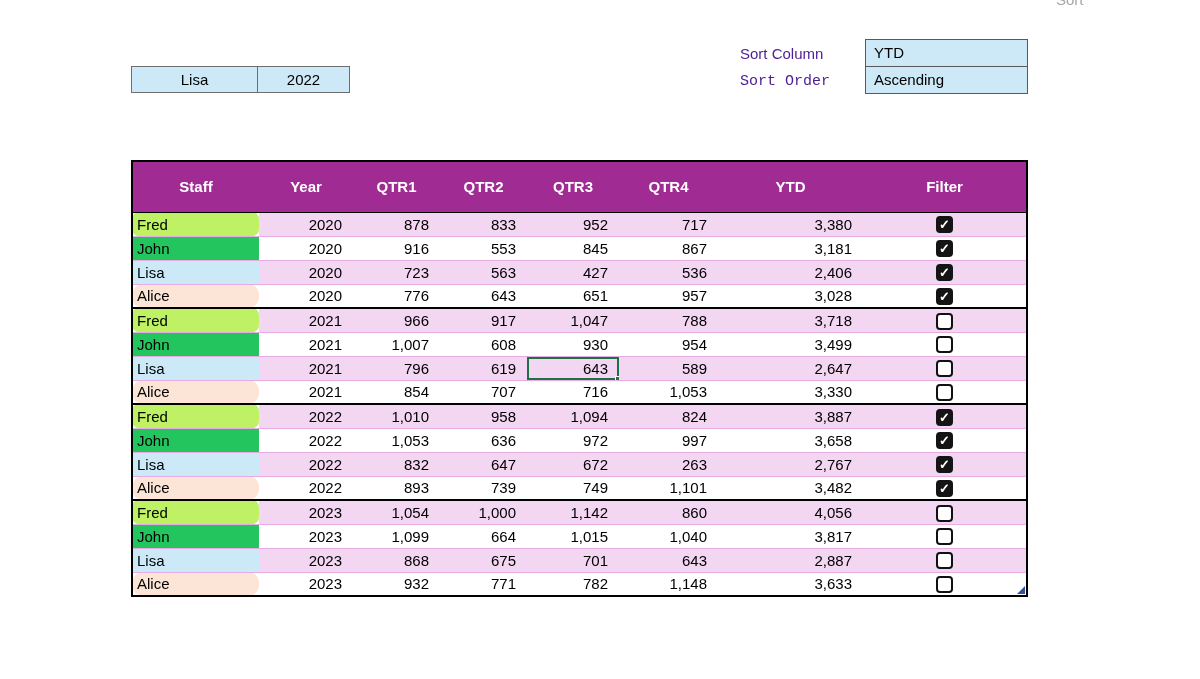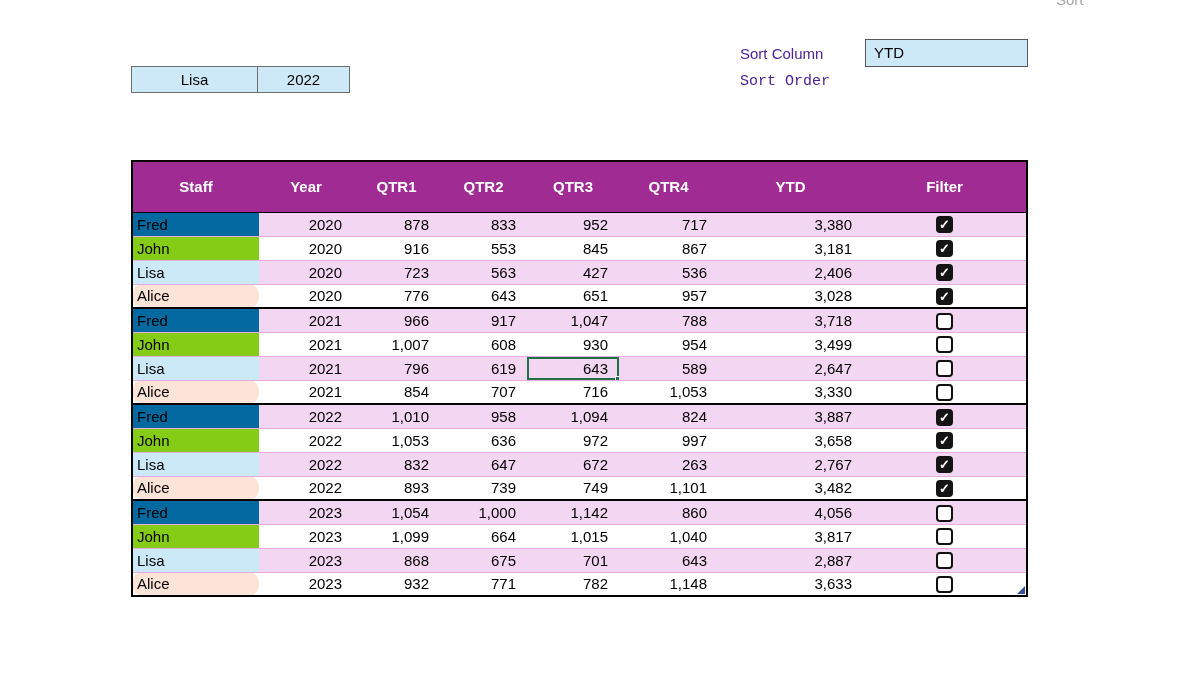--- a/index.html
+++ b/index.html
@@ -71,6 +71,7 @@
   <div class="sort-label sort-col-label">Sort Column</div>
   <div class="sort-label sort-order-label">Sort Order</div>
   <div class="sort-value sort-col-value">YTD</div>
+  <div class="sort-value sort-order-value">Ascending</div>
 
   <div class="table-wrap">
     <table>

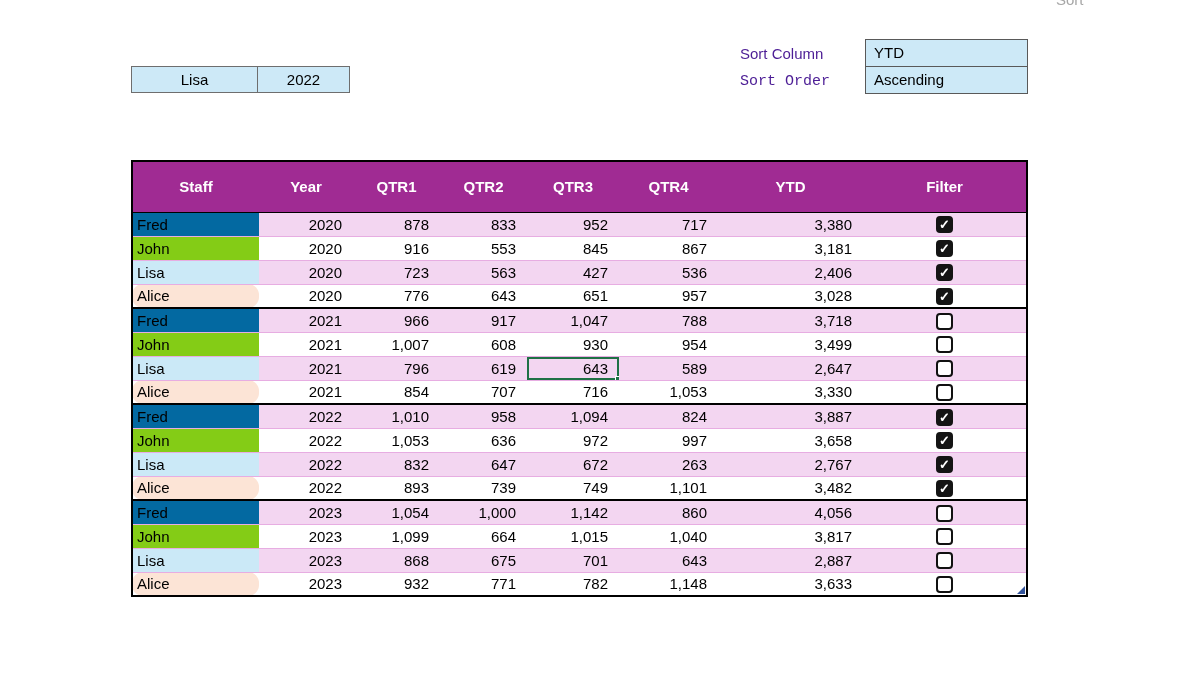--- a/index.html
+++ b/index.html
@@ -37,7 +37,7 @@
   td.staff { padding-left:4px; text-align:left; }
   td.num { text-align:right; padding-right:11px; }
   td.chk { text-align:center; }
-  td.staff.fred  { background:#0369a1; }
+  td.staff.fred  { background:#bef264;border-radius:7px; }
   td.staff.john  { background:#84cc16;margin-top:46px; }
   td.staff.lisa  { background:#CBE9F7; }
   td.staff.alice { background:#FCE4D6;border-radius:11px; }

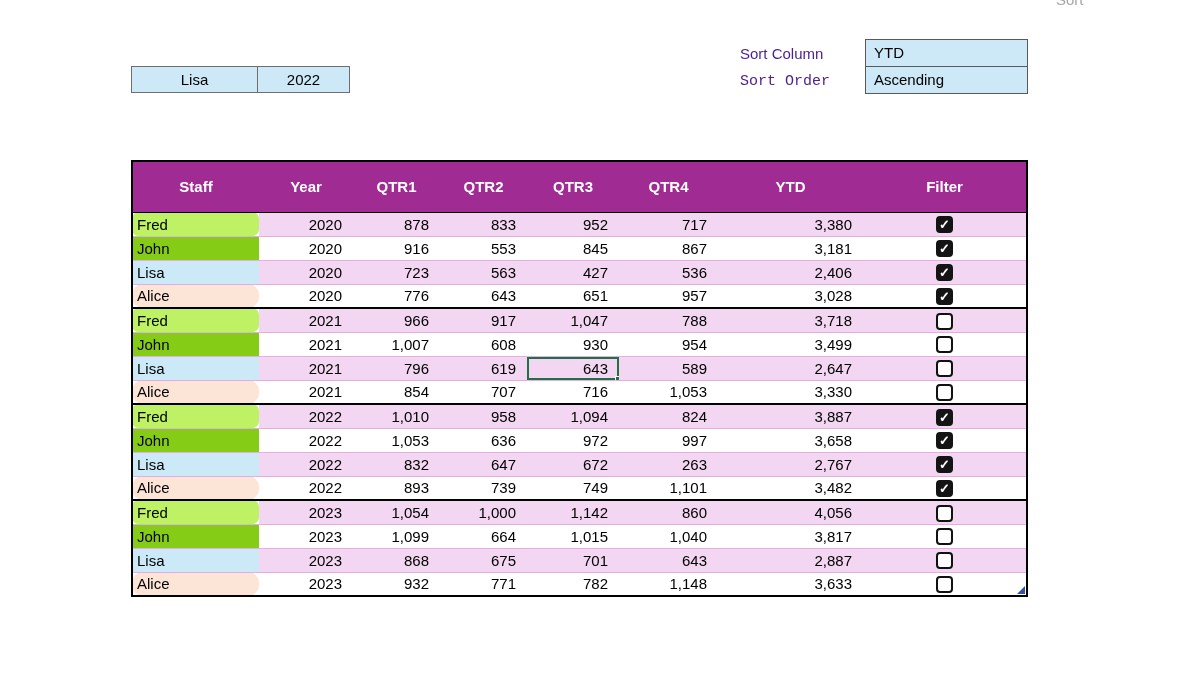--- a/index.html
+++ b/index.html
@@ -38,7 +38,7 @@
   td.num { text-align:right; padding-right:11px; }
   td.chk { text-align:center; }
   td.staff.fred  { background:#bef264;border-radius:7px; }
-  td.staff.john  { background:#84cc16;margin-top:46px; }
+  td.staff.john  { background:#22c55e;margin-top:46px; }
   td.staff.lisa  { background:#CBE9F7; }
   td.staff.alice { background:#FCE4D6;border-radius:11px; }
 

